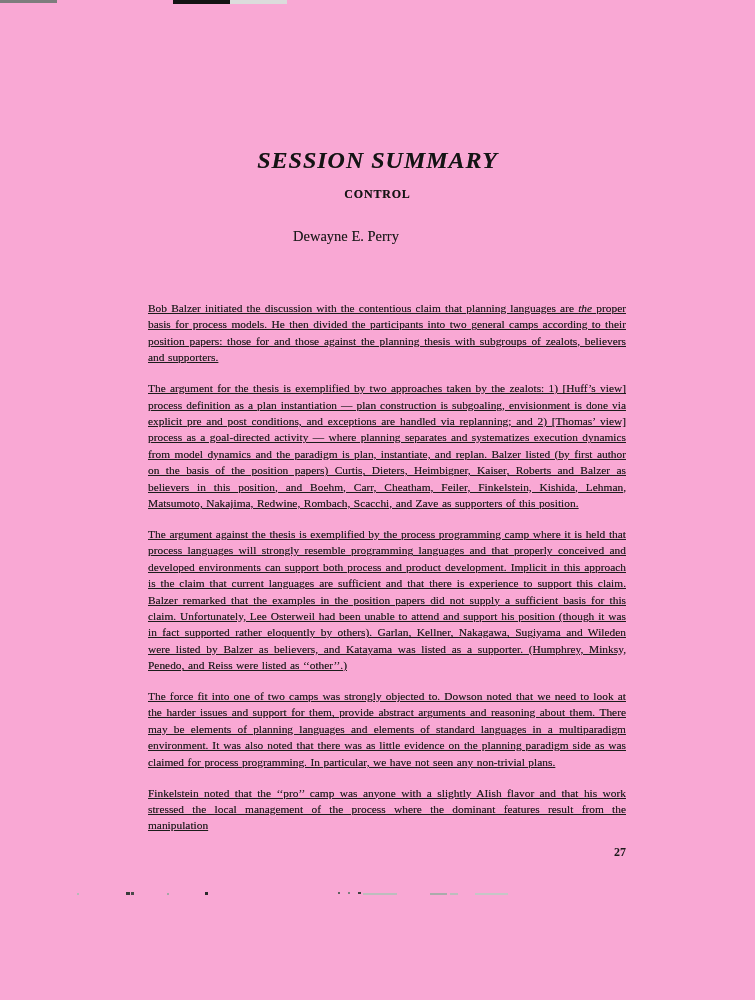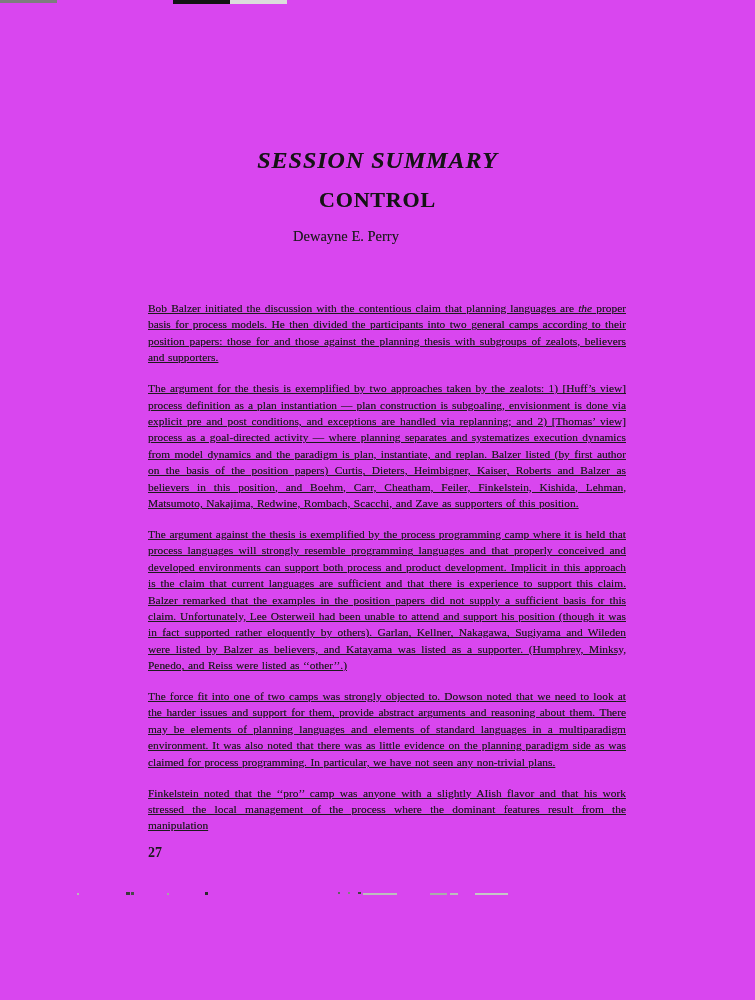--- a/index.html
+++ b/index.html
@@ -13,7 +13,7 @@
   }
   .page {
     position: absolute; inset: 0;
-    background: #d946ef;
+    background: #f9a8d4;
   }
   .doc-title {
     position: absolute;

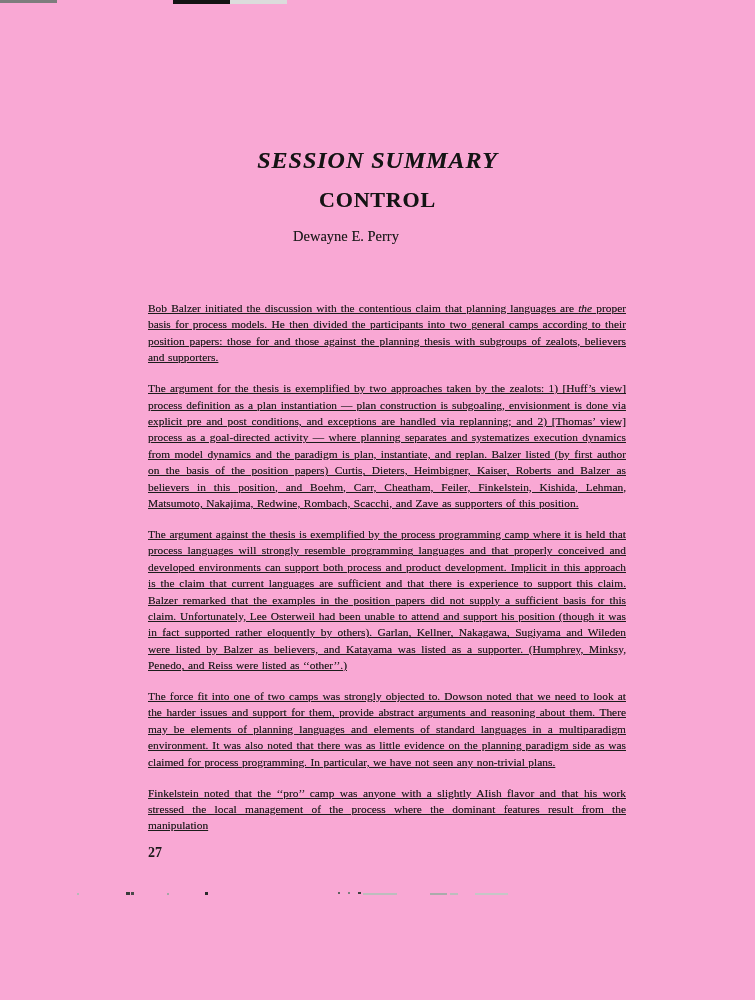--- a/index.html
+++ b/index.html
@@ -31,7 +31,7 @@
     top: 187px; left: 0; width: 755px;
     text-align: center;
     font-weight: bold;
-    font-size: 22px;
+    font-size: 12px;
     letter-spacing: 0.8px;
     color: #141414;
     text-shadow: 0 0 0.4px rgba(0,0,0,0.5);

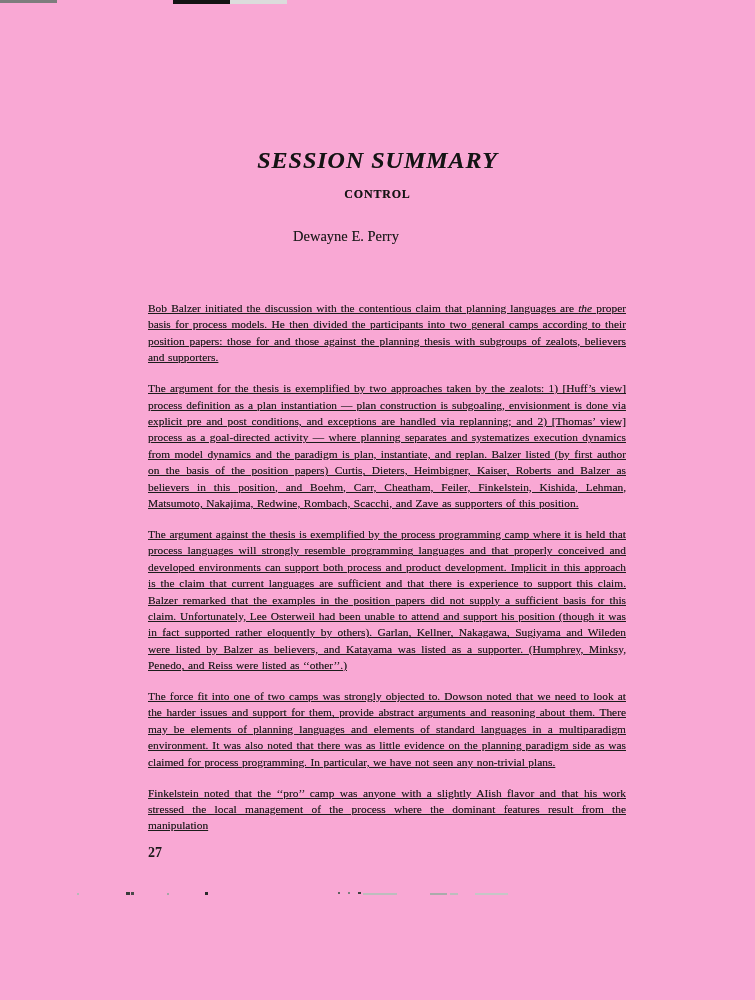--- a/index.html
+++ b/index.html
@@ -64,8 +64,8 @@
   .page-number {
     position: absolute;
     top: 845px; left: 148px; width: 478px;
-    text-align: left;
-    font-size: 14px;
+    text-align: right;
+    font-size: 12px;
     font-weight: bold;
     color: #1a1a1a;
   }

